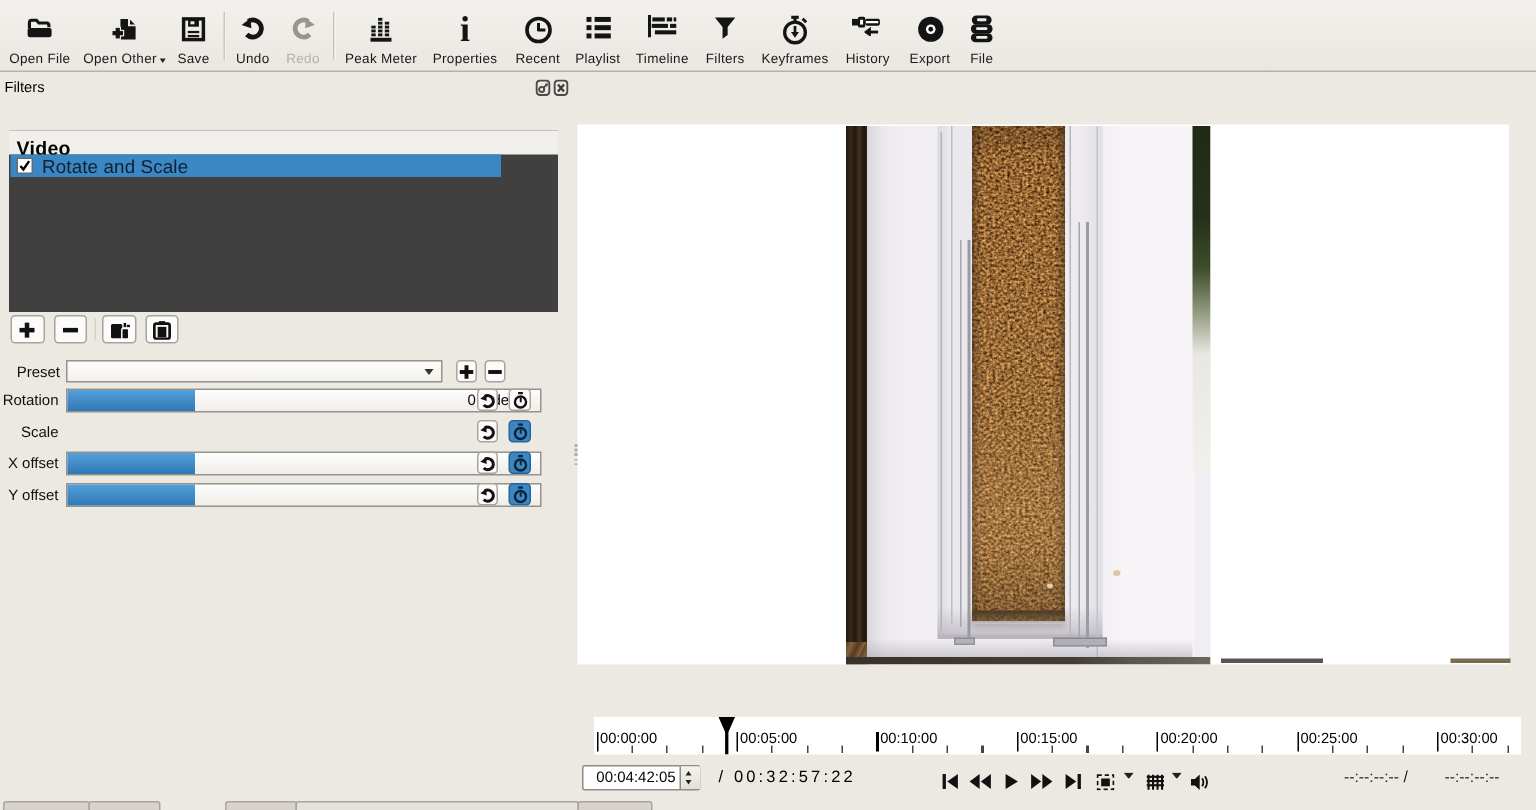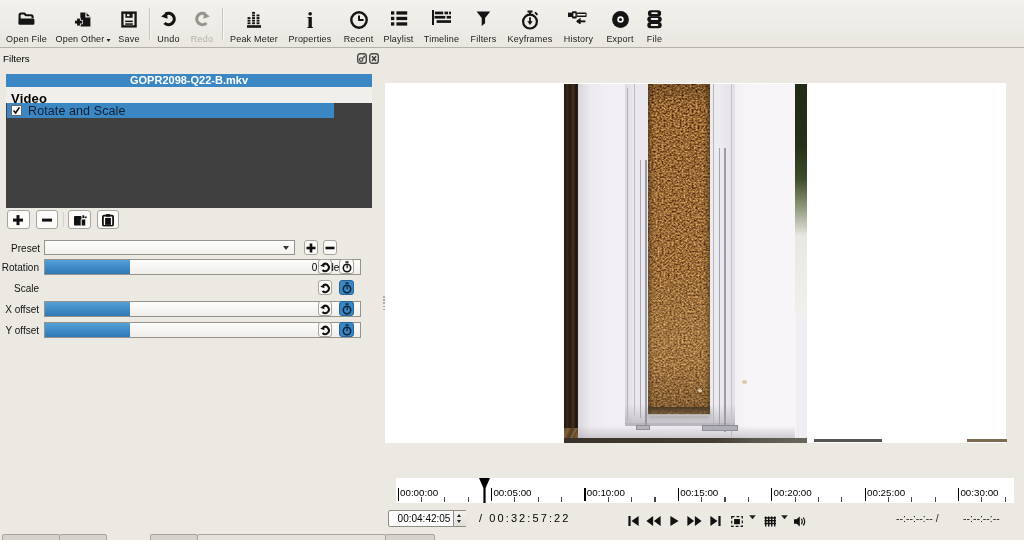--- a/index.html
+++ b/index.html
@@ -199,7 +199,6 @@
           <path d="M3,3.3 L7,8.0 M7,3.3 L3,8.0" stroke="#3a3a38" stroke-width="1.5"></path>
         </svg>
       </div>
-      <div id="fileband">GOPR2098-Q22-B.mkv</div>
       <div id="list">
  <div id="vidrow">Video</div>
  <div id="selrow">

